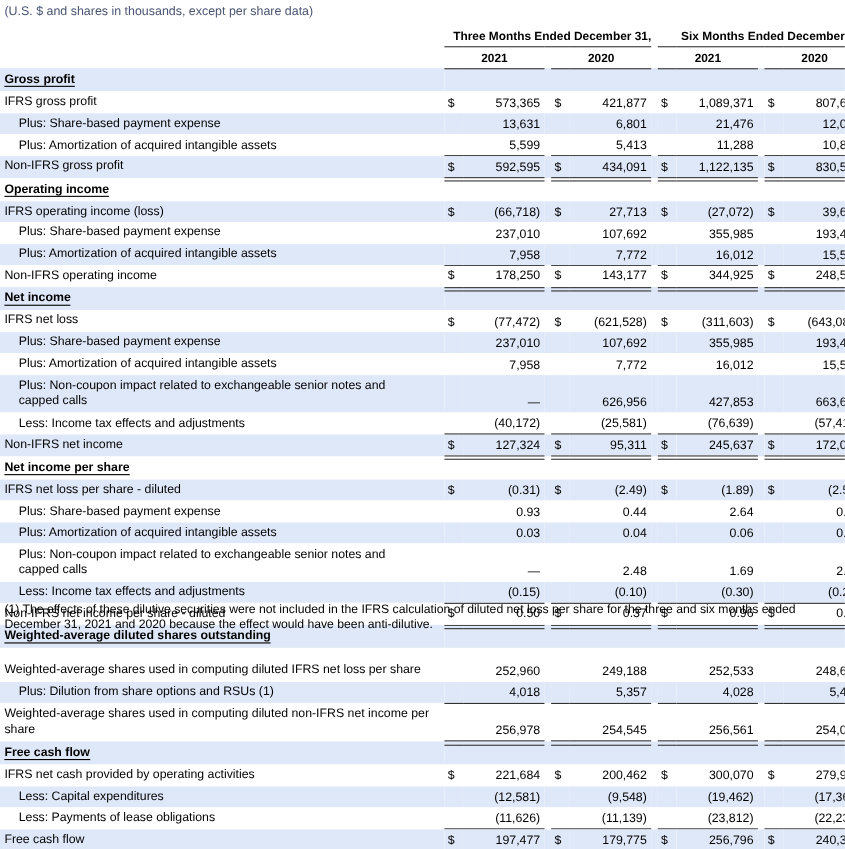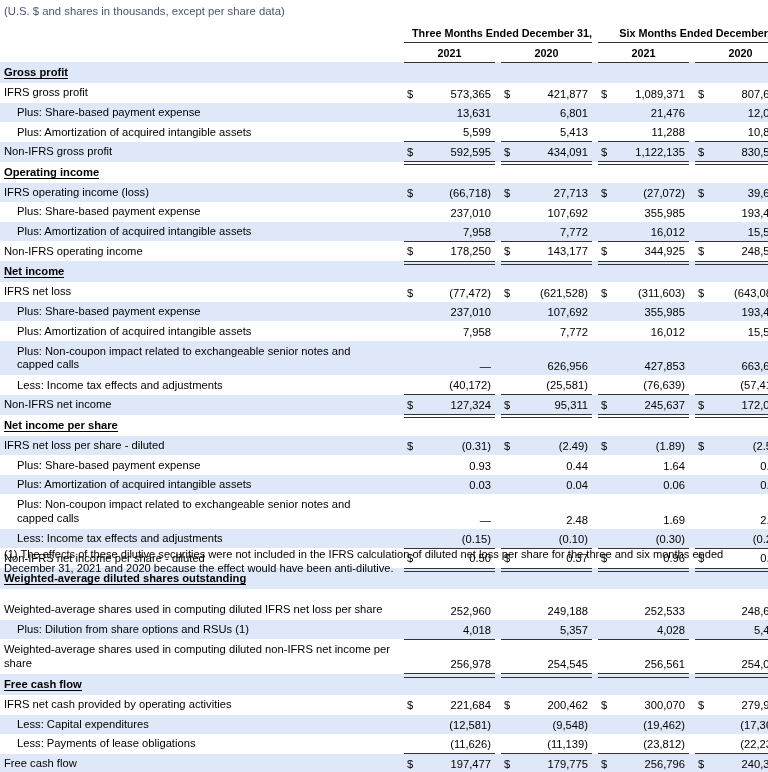--- a/index.html
+++ b/index.html
@@ -393,7 +393,7 @@
           <td class="num">0.44</td>
           <td></td>
           <td class="cur"></td>
-          <td class="num">1.64</td>
+          <td class="num">2.64</td>
           <td></td>
           <td class="cur"></td>
           <td class="num">0.78</td>

